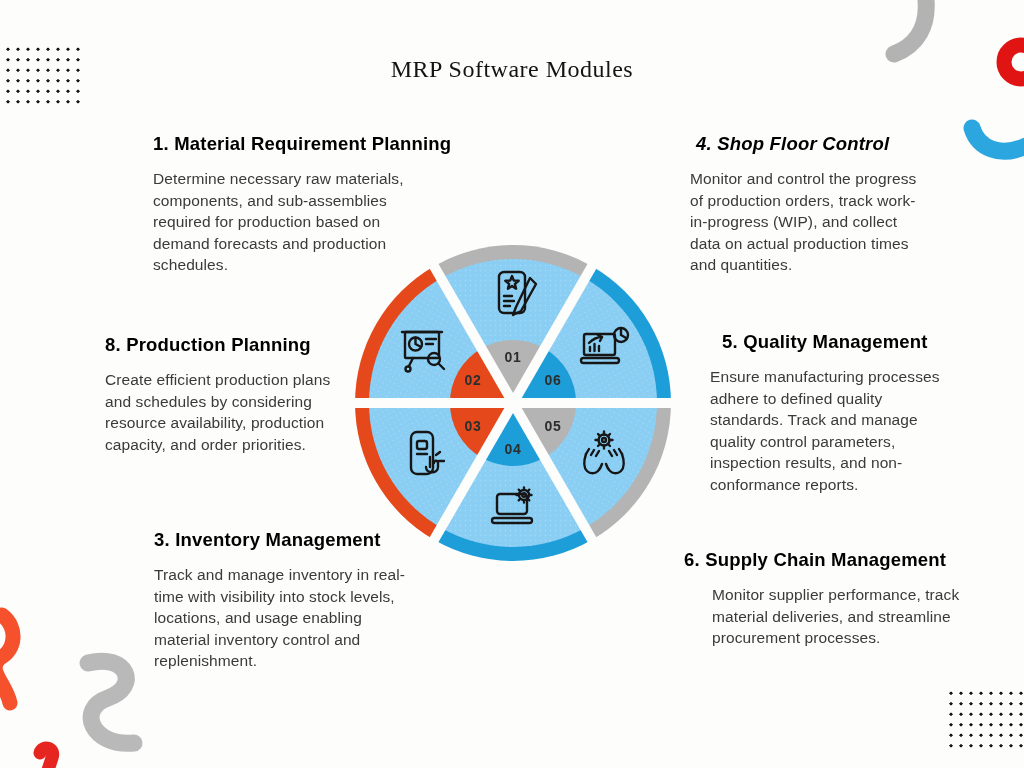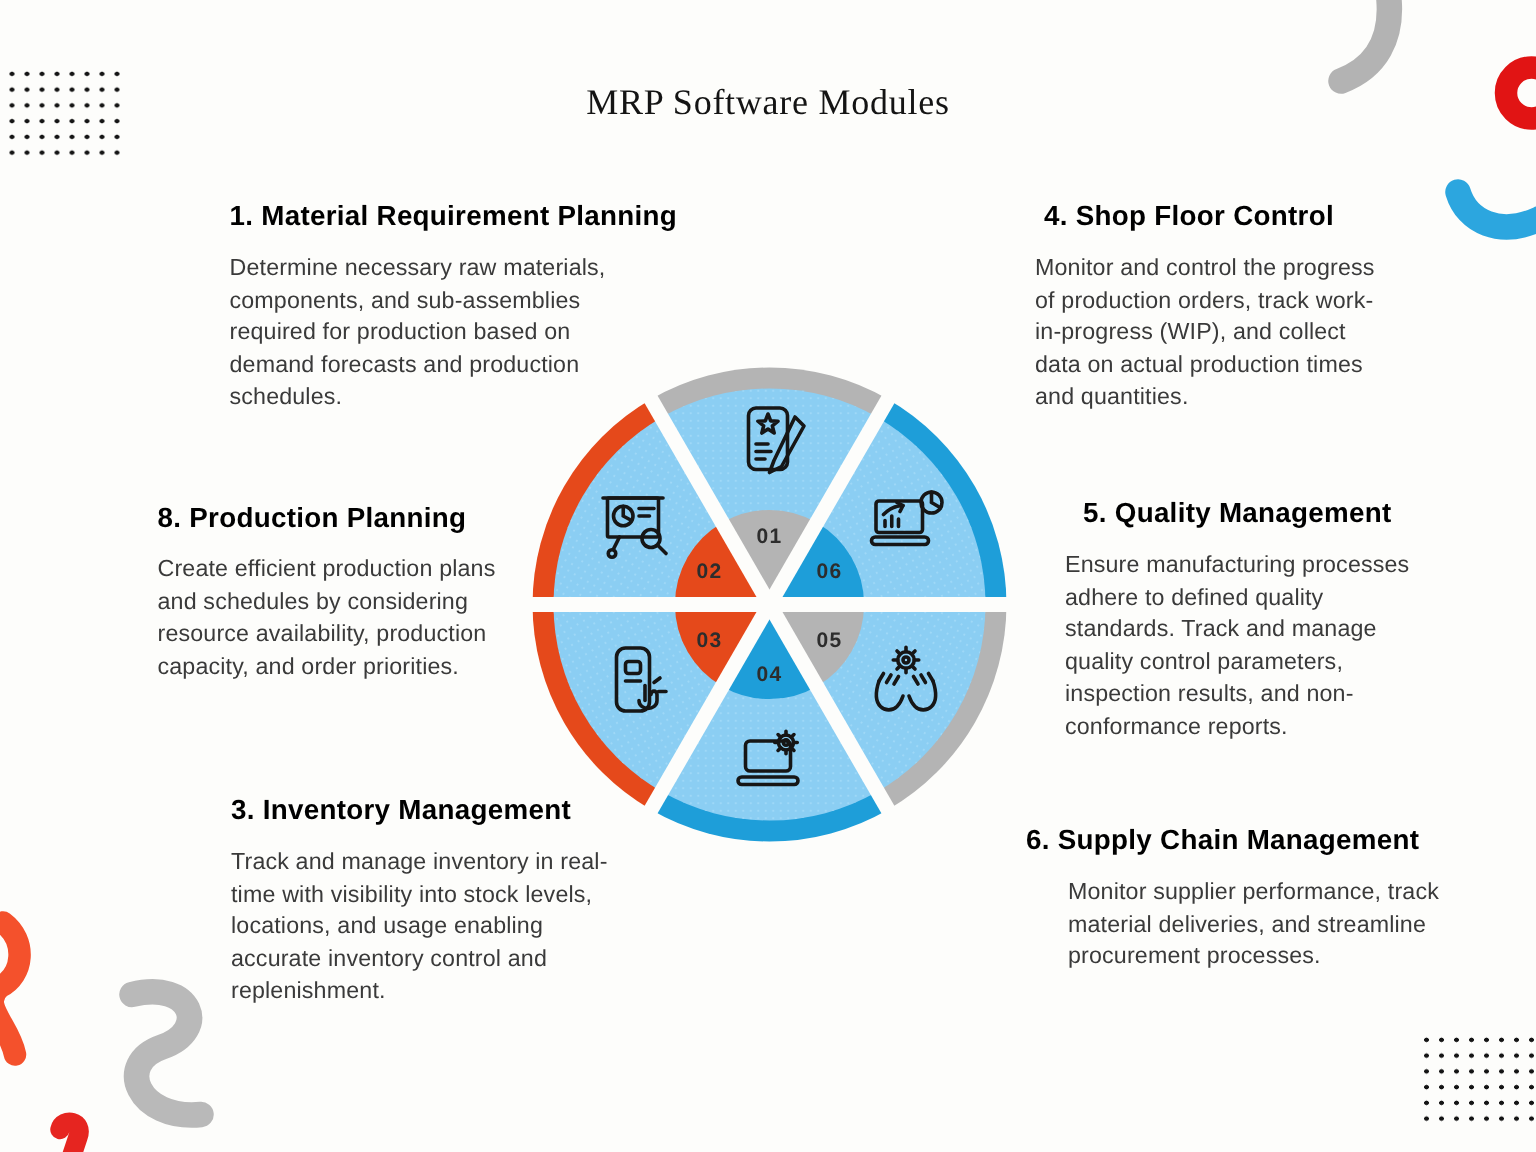--- a/index.html
+++ b/index.html
@@ -25,7 +25,7 @@
   .m1{left:153px;top:133px;width:335px;} .m1 p{width:252px;}
   .m2{left:105px;top:334px;width:260px;} .m2 p{width:228px;}
   .m3{left:154px;top:529px;width:320px;} .m3 p{width:262px;}
-  .m4{left:690px;top:133px;width:250px;} .m4 h2{padding-left:6px;} .m4 p{width:232px;}
+  .m4{left:690px;top:133px;width:250px;} .m4 h2{padding-left:6px;font-style:italic;} .m4 p{width:232px;}
   .m5{left:710px;top:331px;width:250px;} .m5 h2{padding-left:12px;} .m5 p{width:238px;}
   .m6{left:684px;top:549px;width:300px;} .m6 p{width:248px;margin-left:28px;}
 

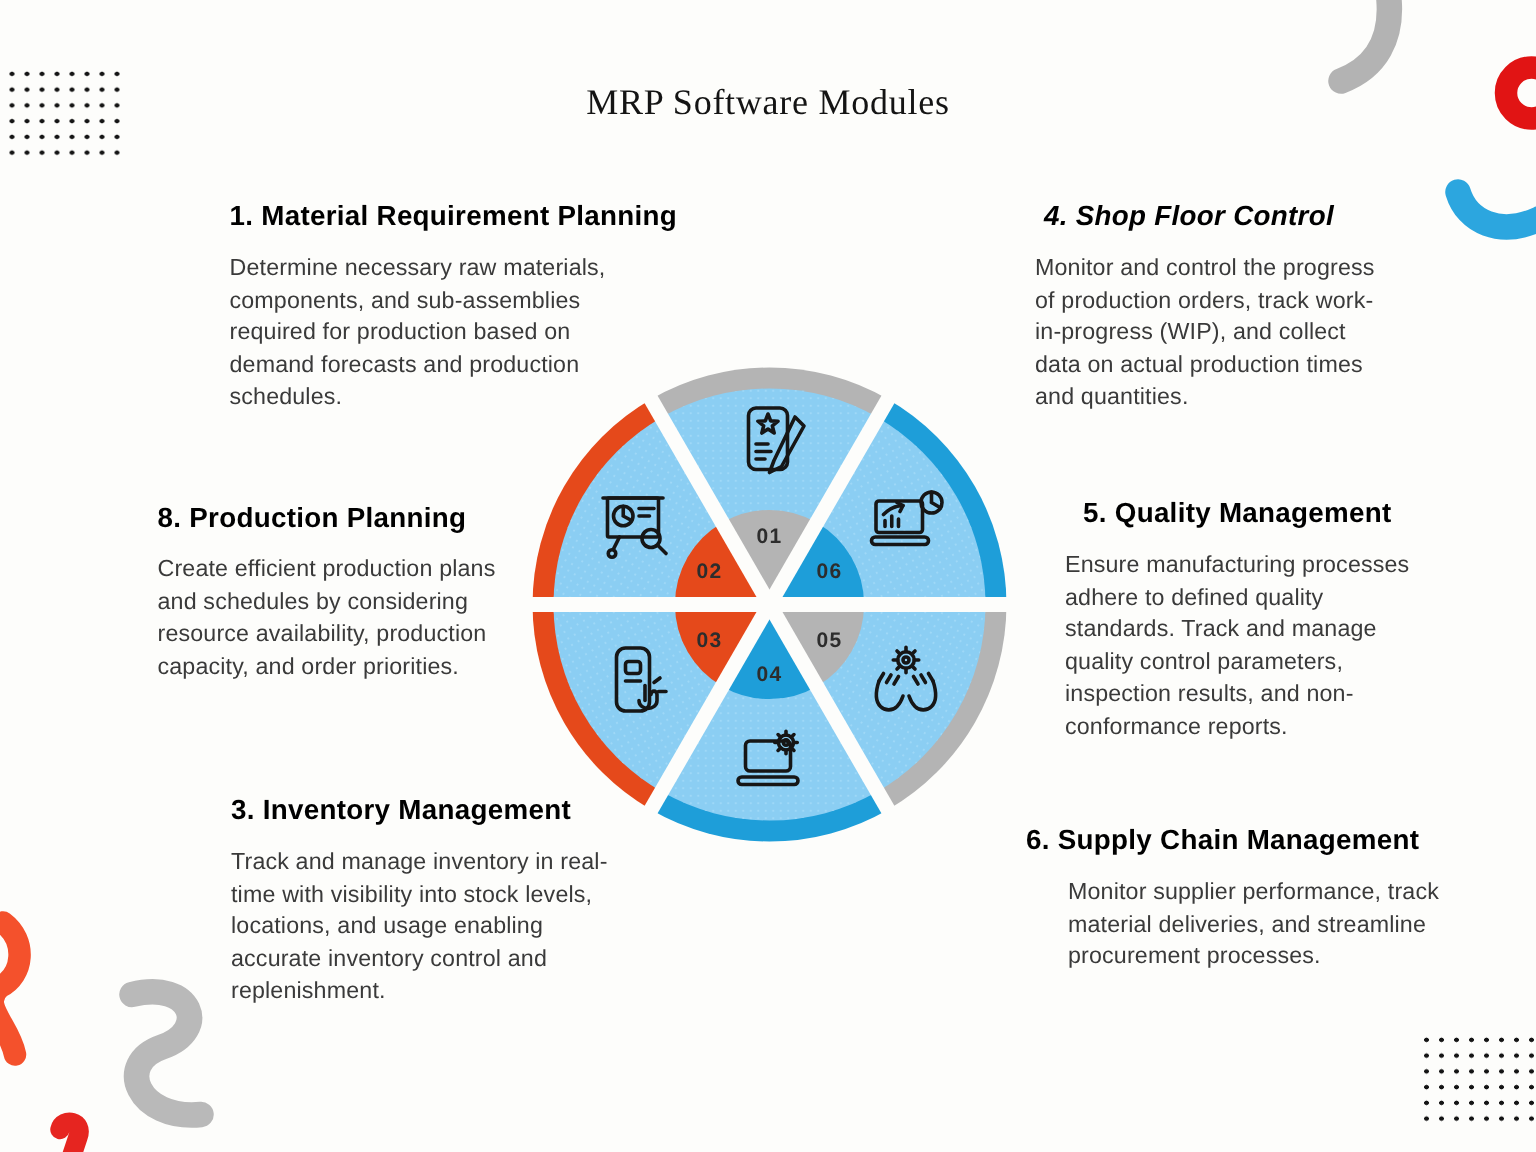--- a/index.html
+++ b/index.html
@@ -79,7 +79,7 @@
 </section>
 <section class="module m3">
   <h2>3. Inventory Management</h2>
-  <p>Track and manage  inventory in real-time with visibility into stock levels, locations, and usage enabling accurate inventory control and replenishment.</p>
+  <p>Track and manage  inventory in real-time with visibility into stock levels, locations, and usage enabling material inventory control and replenishment.</p>
 </section>
 <section class="module m4">
   <h2>4. Shop Floor Control</h2>

